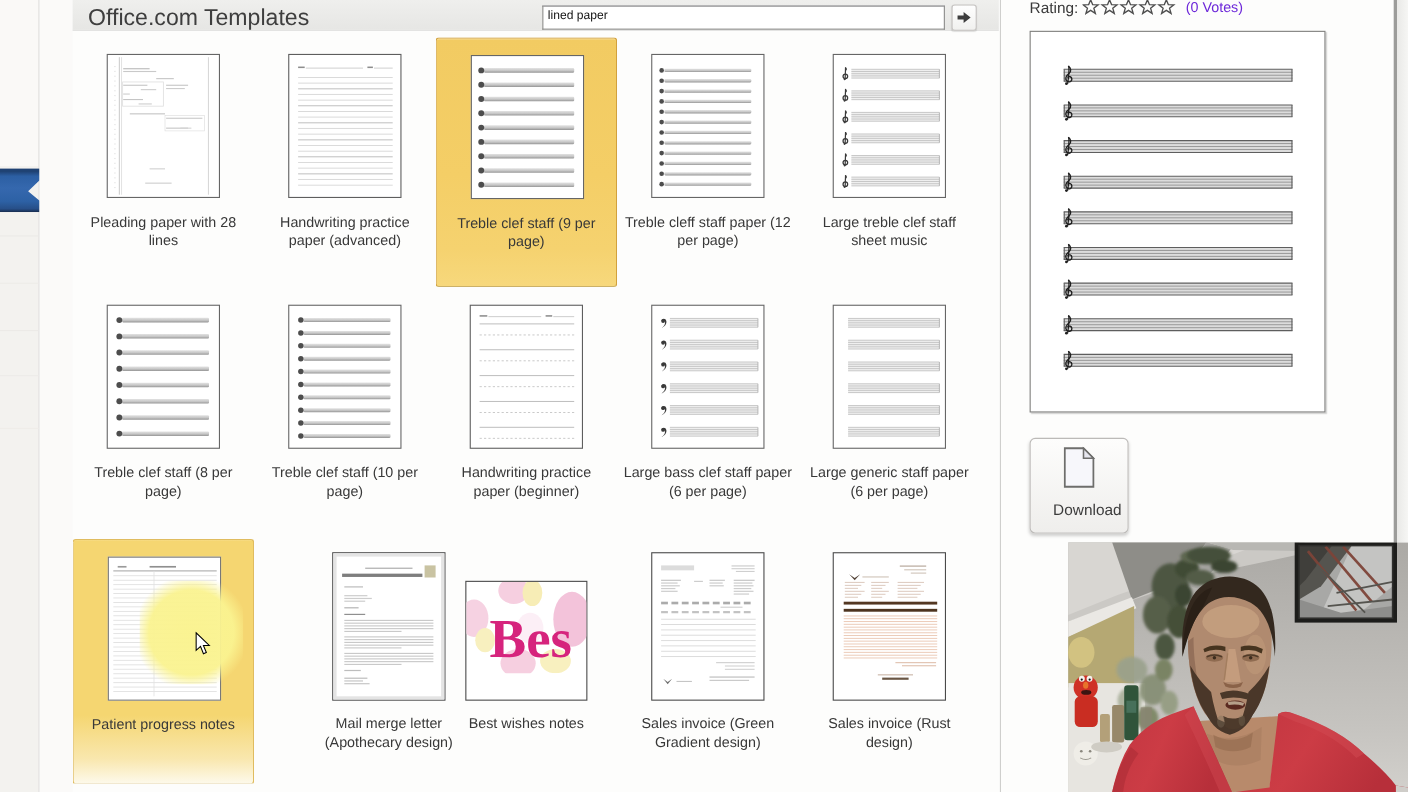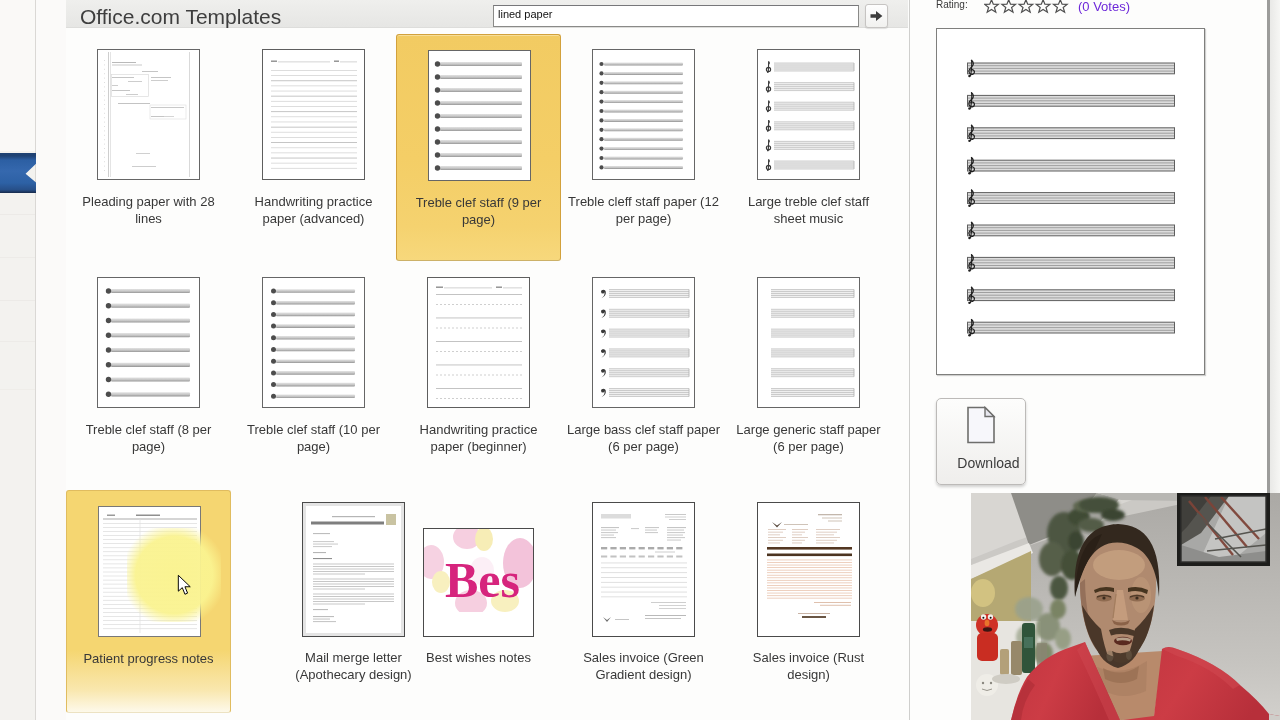--- a/index.html
+++ b/index.html
@@ -725,7 +725,7 @@
 
 <div class="abs" style="left:909px;top:0;width:1px;height:720px;background:#cfcfcd"></div>
 
-<div class="abs" style="left:936px;top:-1px;font-size:10px;color:#3a3a3a;">Rating:</div>
+<div class="abs" style="left:936px;top:-1px;font-size:14px;color:#3a3a3a;">Rating:</div>
 <svg class="abs" style="left:984px;top:-1px" width="90" height="15" viewBox="0 0 90 15">
       <g transform="translate(0.0,0)">
         <path d="M7.5,0.8 L9.3,5.2 L14.3,5.4 L10.4,8.4 L11.8,13.2 L7.5,10.4 L3.2,13.2 L4.6,8.4 L0.7,5.4 L5.7,5.2 Z" fill="#fdfdfc" stroke="#4e4e4e" stroke-width="1.2"></path>

